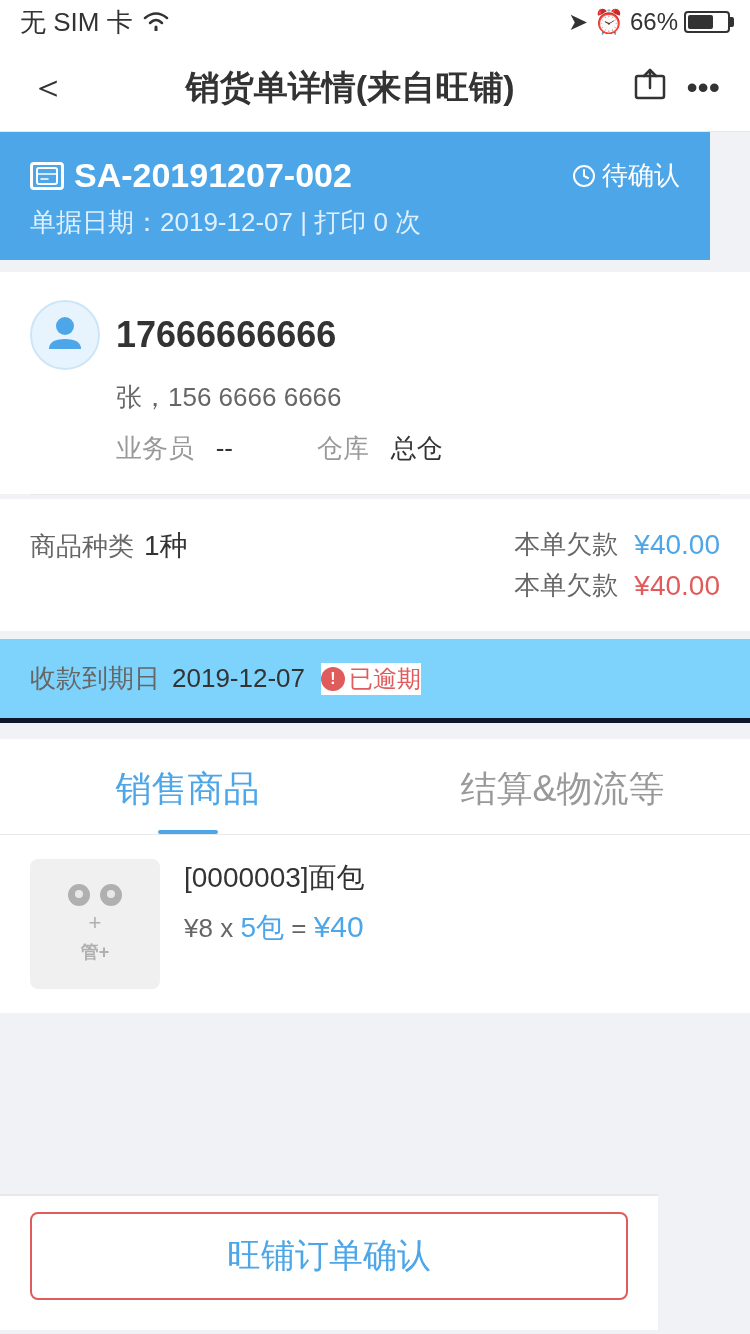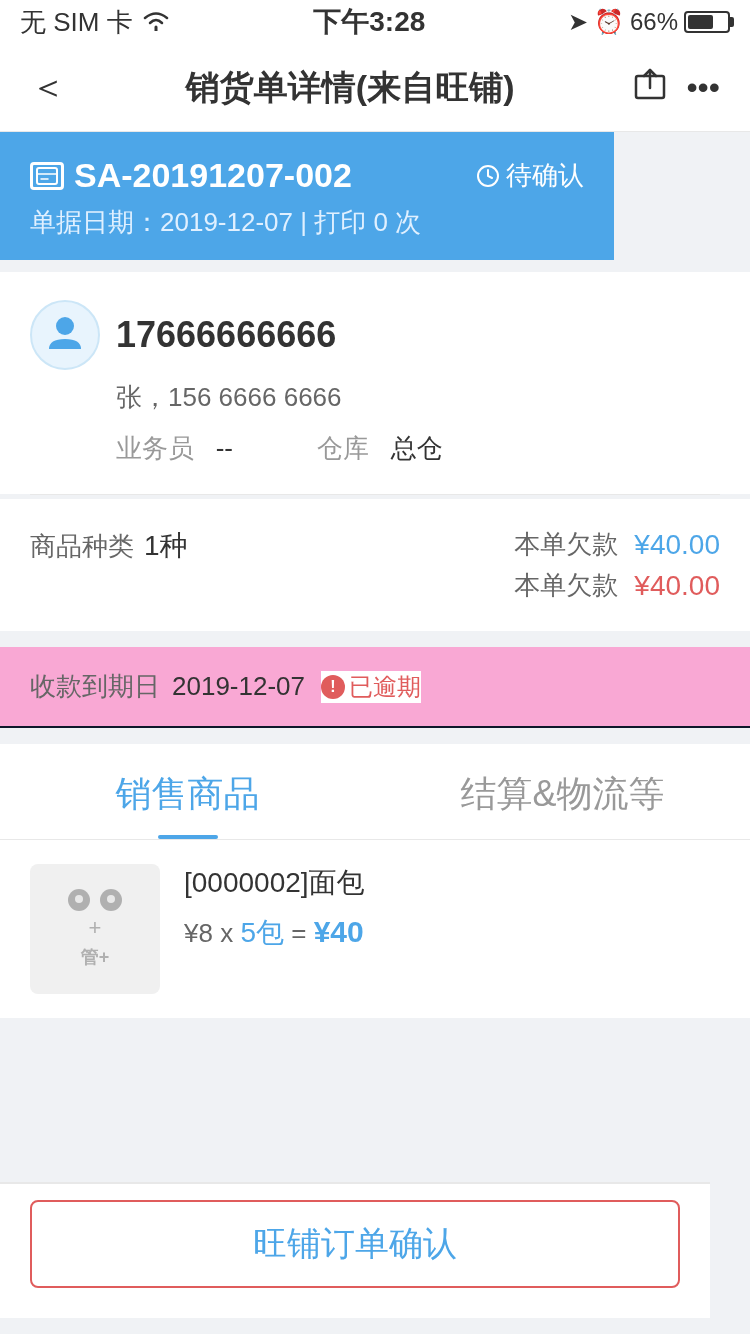--- a/index.html
+++ b/index.html
@@ -424,7 +424,6 @@
       </svg>
     </span>
   </div>
-  <div class="status-bar-center">下午3:28</div>
   <div class="status-bar-right">
     <span>➤</span>
     <span>⏰</span>

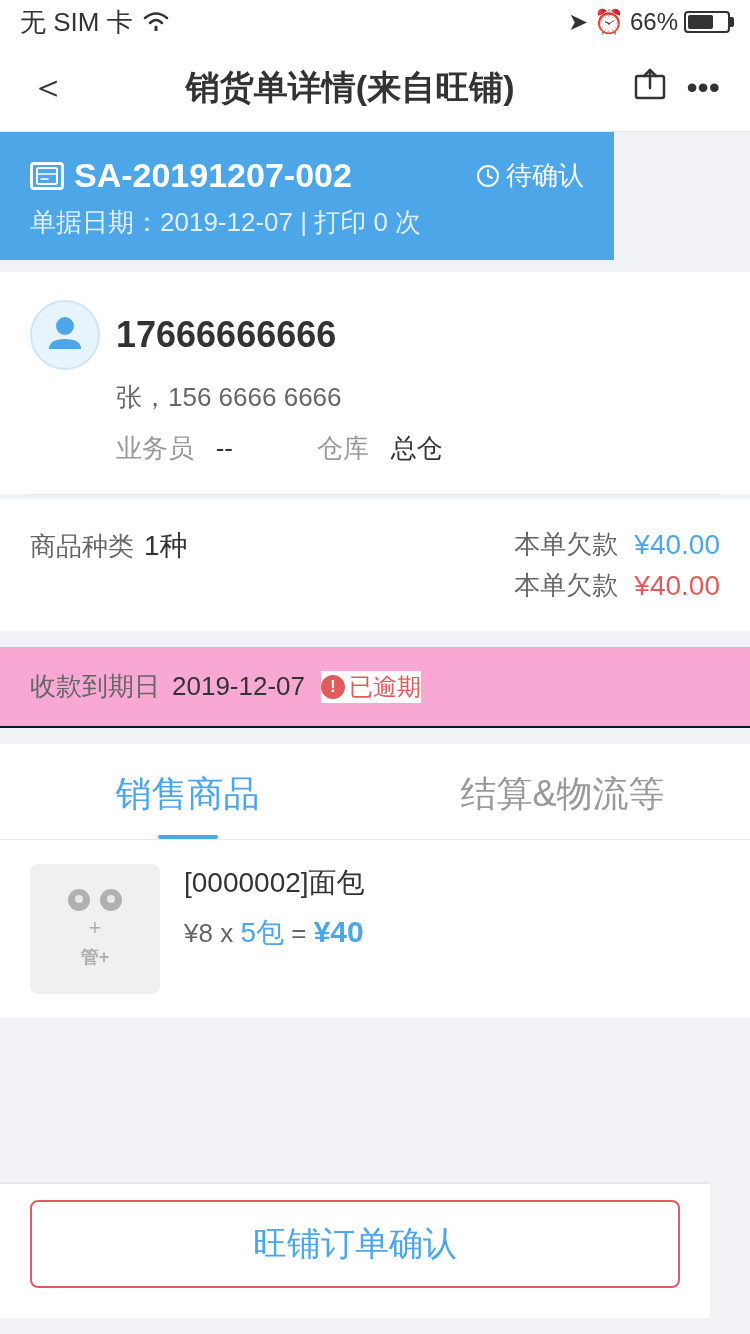--- a/index.html
+++ b/index.html
@@ -103,7 +103,7 @@
 
     
     .order-header {
-      width: 614px;
+      width: 710px;
       background: #4da6e8;
       padding: 24px 30px 20px;
     }

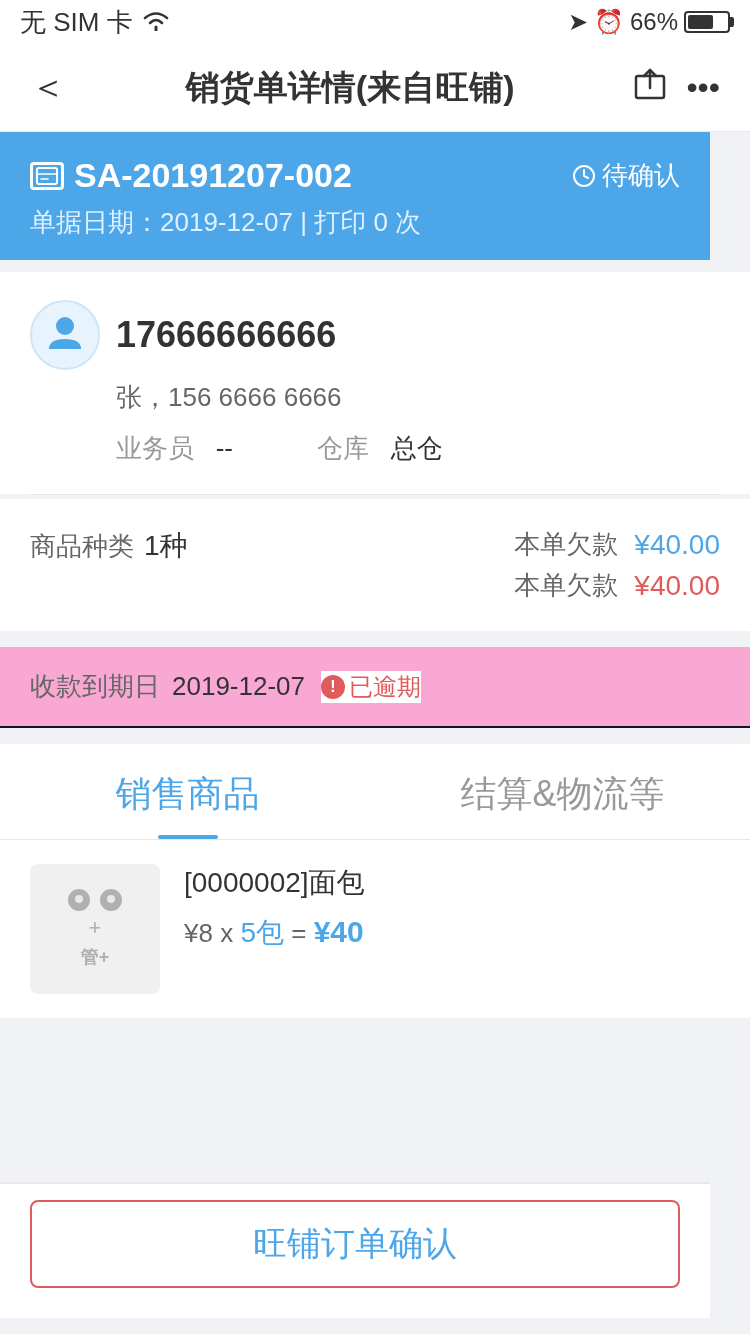--- a/index.html
+++ b/index.html
@@ -228,15 +228,15 @@
 
     
     .due-section {
-      background: #f9a8d4;
-      margin-top: 16px;
+      background: #7dd3fc;
+      margin-top: 8px;
       padding: 22px 30px;
       display: flex;
       align-items: center;
       gap: 12px;
       font-size: 26px;
       color: #666;
-      border-bottom: 2px solid #0f172a;
+      border-bottom: 5px solid #0f172a;
     }
     .due-label { color: #666; }
     .due-date { color: #333; }

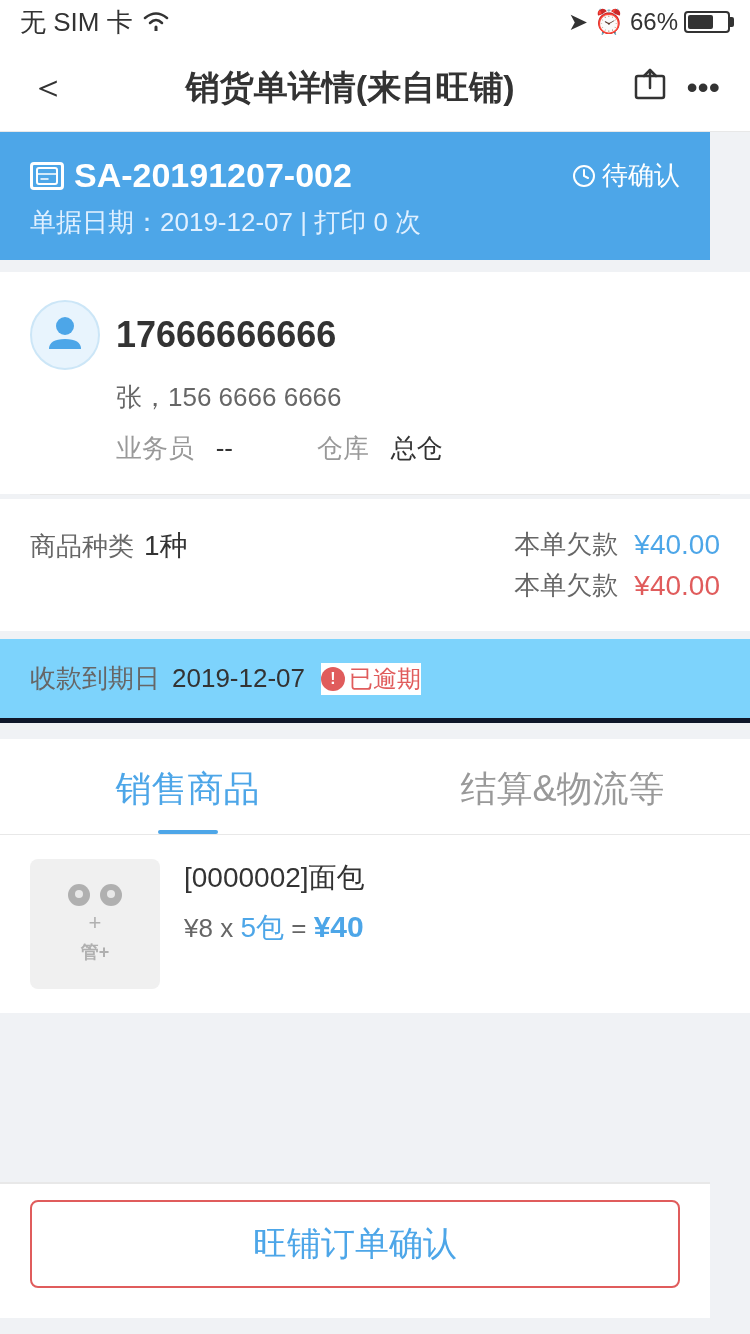--- a/index.html
+++ b/index.html
@@ -551,7 +551,7 @@
       </div>
     </div>
     <div class="product-info">
-      <div class="product-name">[0000002]面包</div>
+      <div class="product-name">[0000003]面包</div>
       <div class="product-price">
         <span>¥8</span>
         <span> x </span>

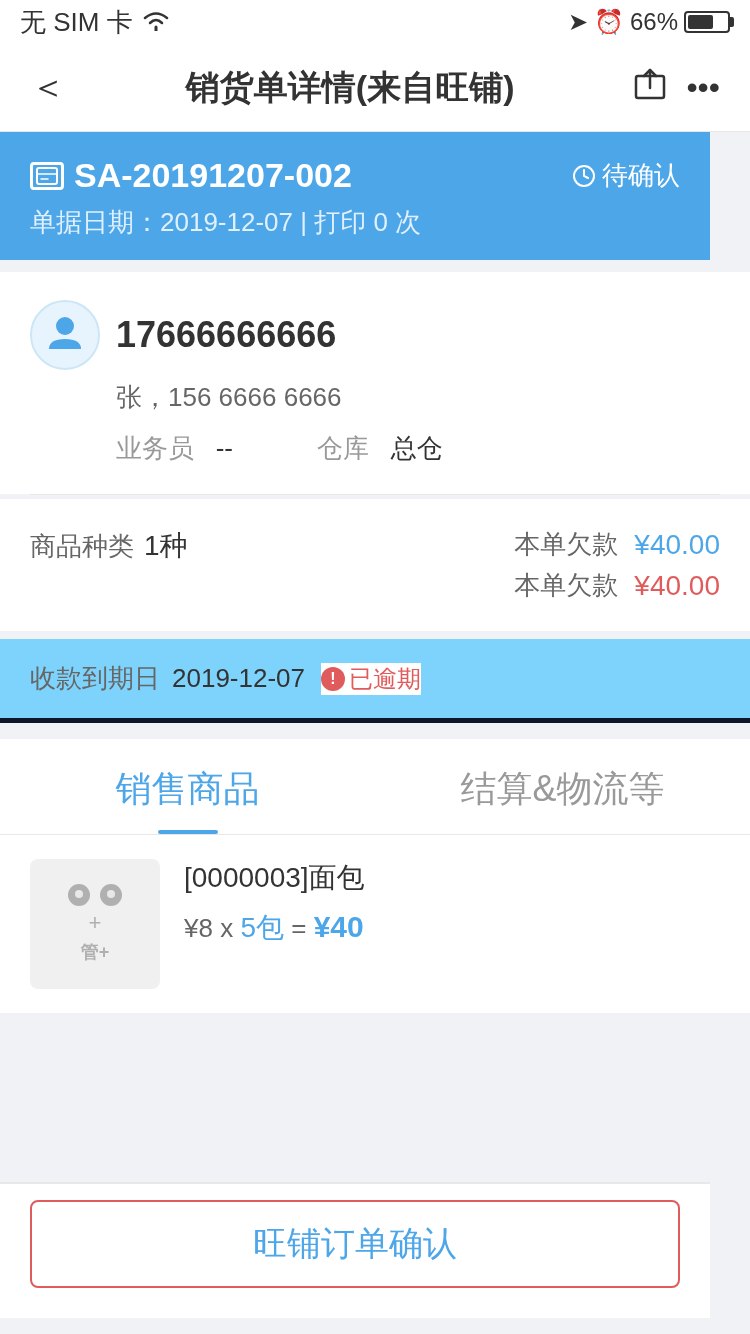--- a/index.html
+++ b/index.html
@@ -369,7 +369,7 @@
     }
     .product-price .total {
       color: #4da6e8;
-      font-weight: 700;
+      font-weight: 400;
       font-size: 30px;
     }
 

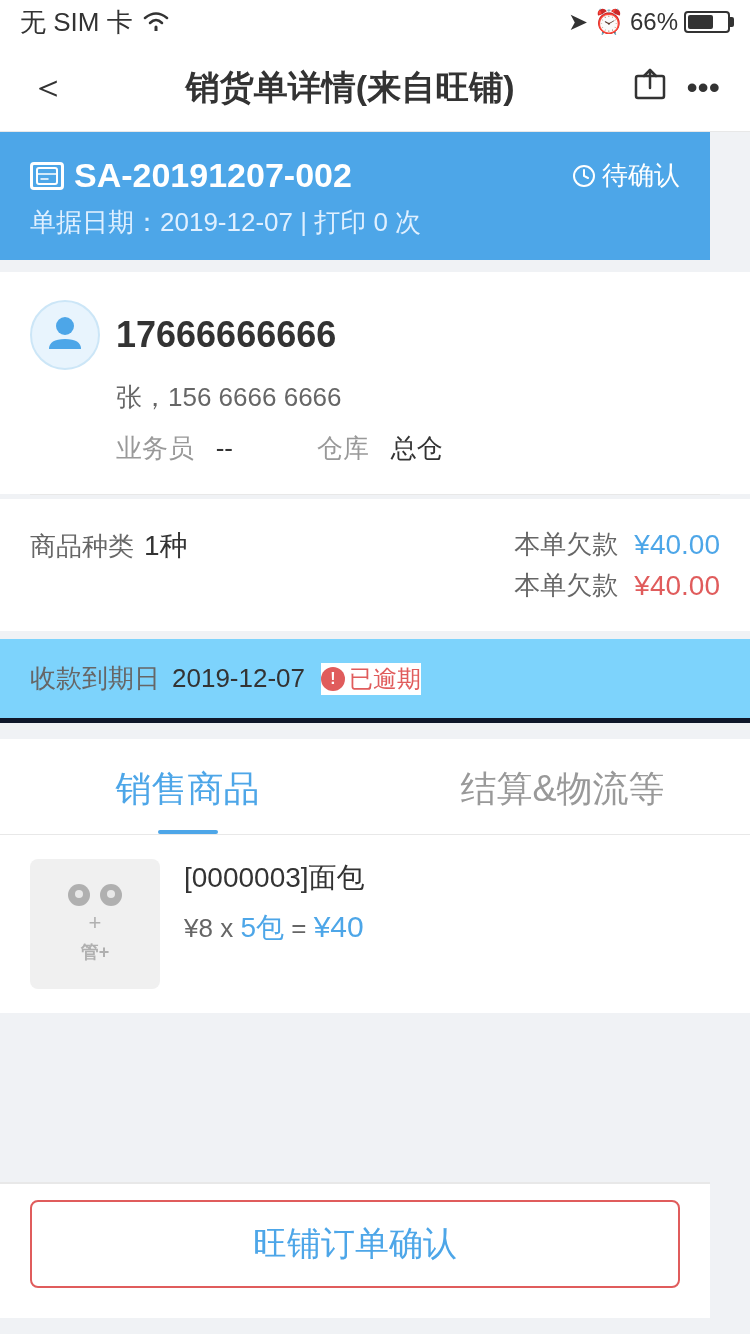--- a/index.html
+++ b/index.html
@@ -382,9 +382,9 @@
     
     .bottom-bar {
       position: fixed;
-      bottom: 16px;
+      bottom: 4px;
       left: 0;
-      width: 710px;
+      width: 658px;
       background: #fff;
       padding: 16px 30px 30px;
       border-top: 2px solid #e8e8e8;

